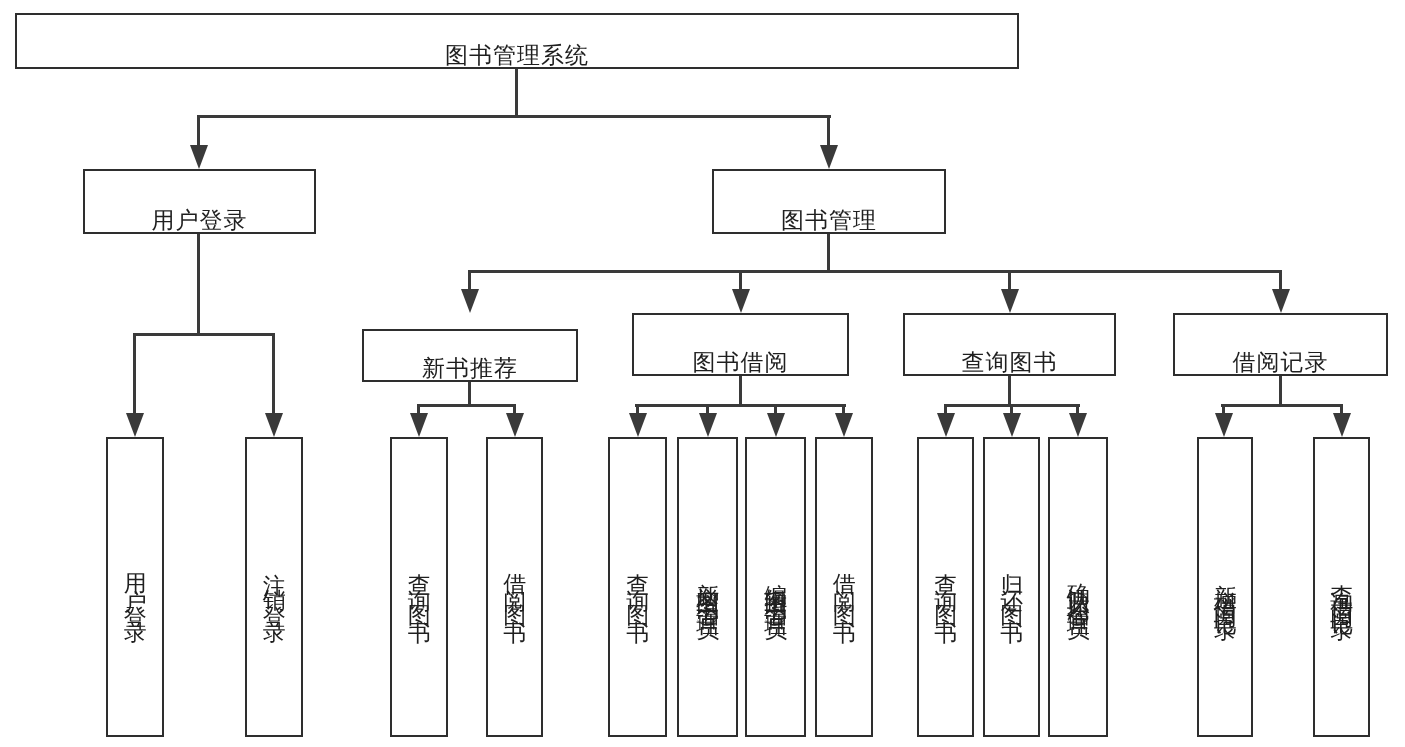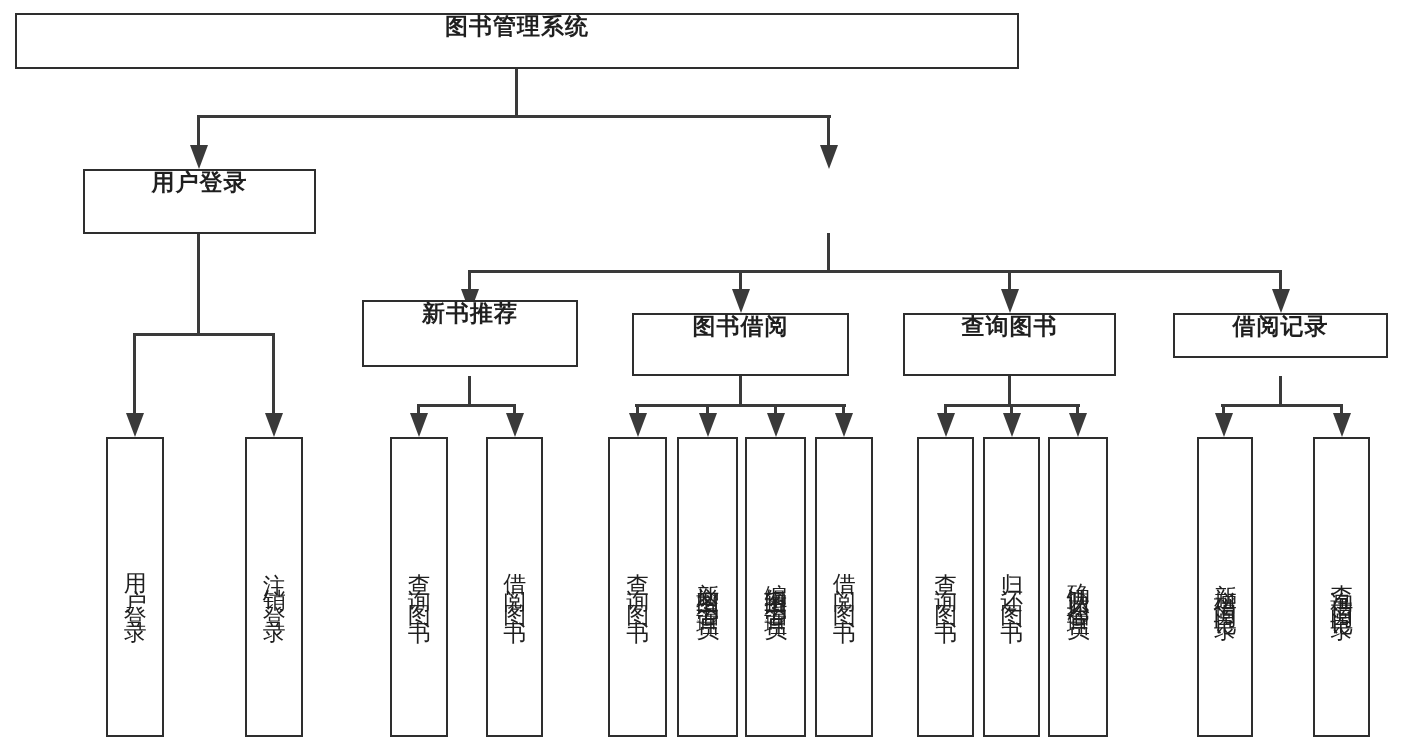--- a/index.html
+++ b/index.html
@@ -25,14 +25,13 @@
     background:#fff;
     border:2px solid var(--border);
     display:flex;
-    align-items:flex-start;
+    align-items:flex-end;
     justify-content:center;
     font-size:23px;
     line-height:1;
     letter-spacing:1px;
     color:var(--text);
     z-index:2;
-    font-weight:bold;
   }
   .vbox{
     position:absolute;

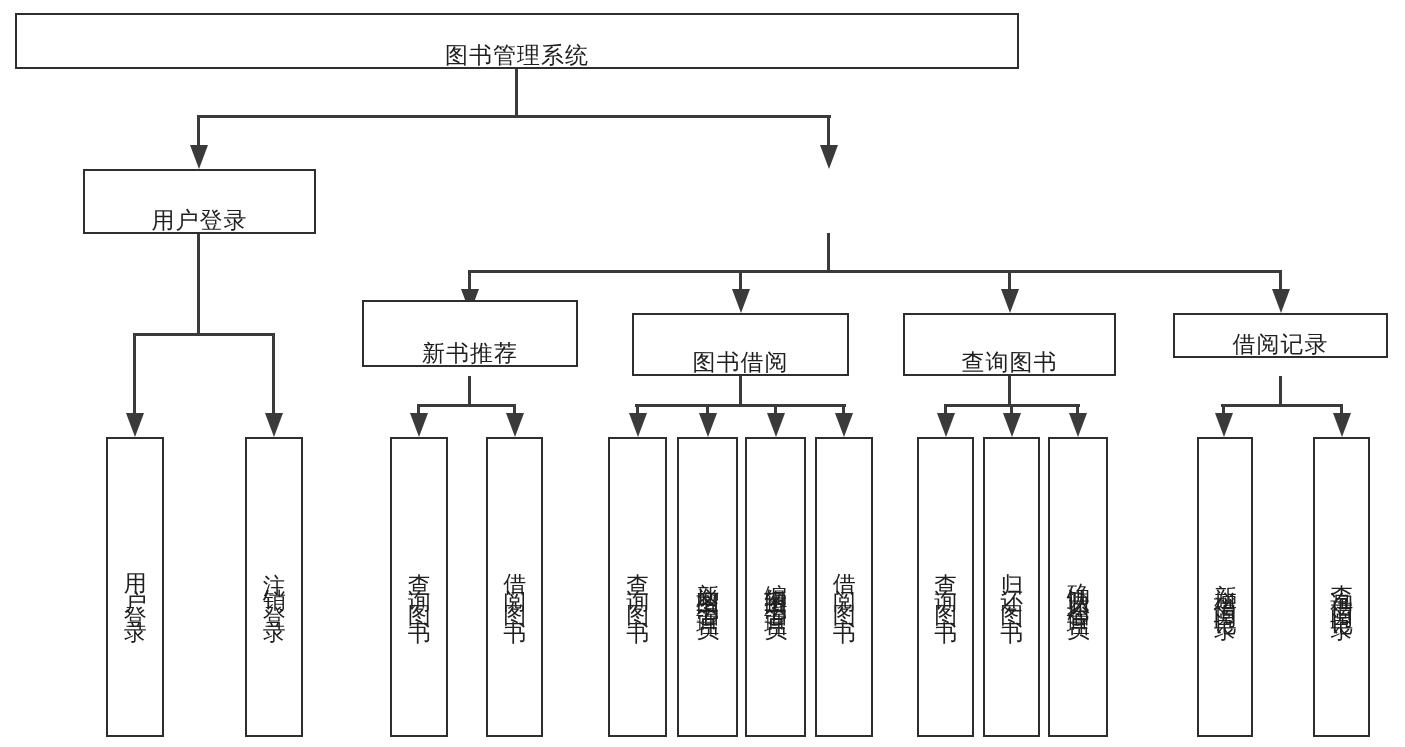--- a/index.html
+++ b/index.html
@@ -109,6 +109,9 @@
   <div class="box" style="left:83px;top:169px;width:233px;height:65px;">
     <span>用户登录</span>
   </div>
+  <div class="box" style="left:712px;top:169px;width:234px;height:65px;">
+    <span>图书管理</span>
+  </div>
 
   <div class="box" style="left:362px;top:300px;width:216px;height:67px;">
     <span>新书推荐</span>

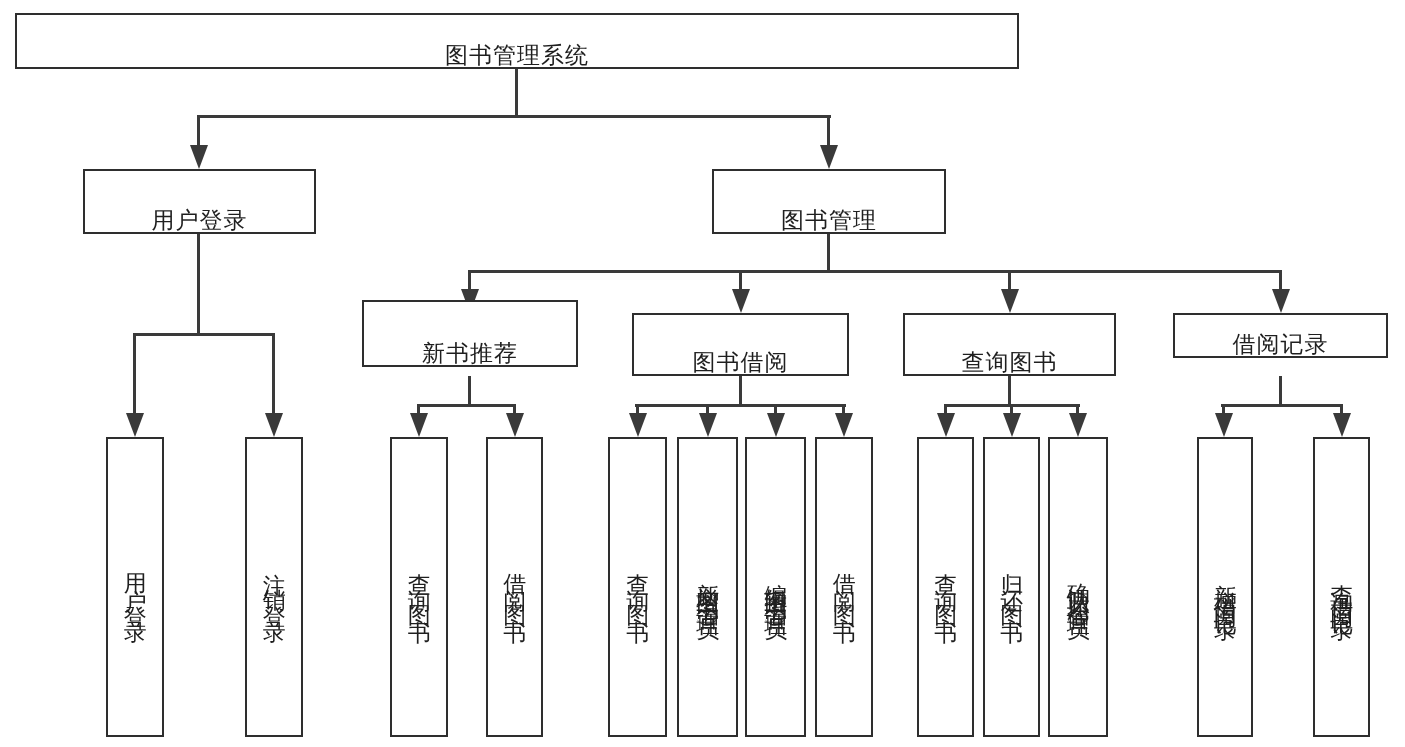--- a/index.html
+++ b/index.html
@@ -113,7 +113,7 @@
     <span>图书管理</span>
   </div>
 
-  <div class="box" style="left:362px;top:300px;width:216px;height:67px;">
+  <div class="box" style="left:362px;top:329px;width:216px;height:53px;">
     <span>新书推荐</span>
   </div>
   <div class="box" style="left:632px;top:313px;width:217px;height:63px;">

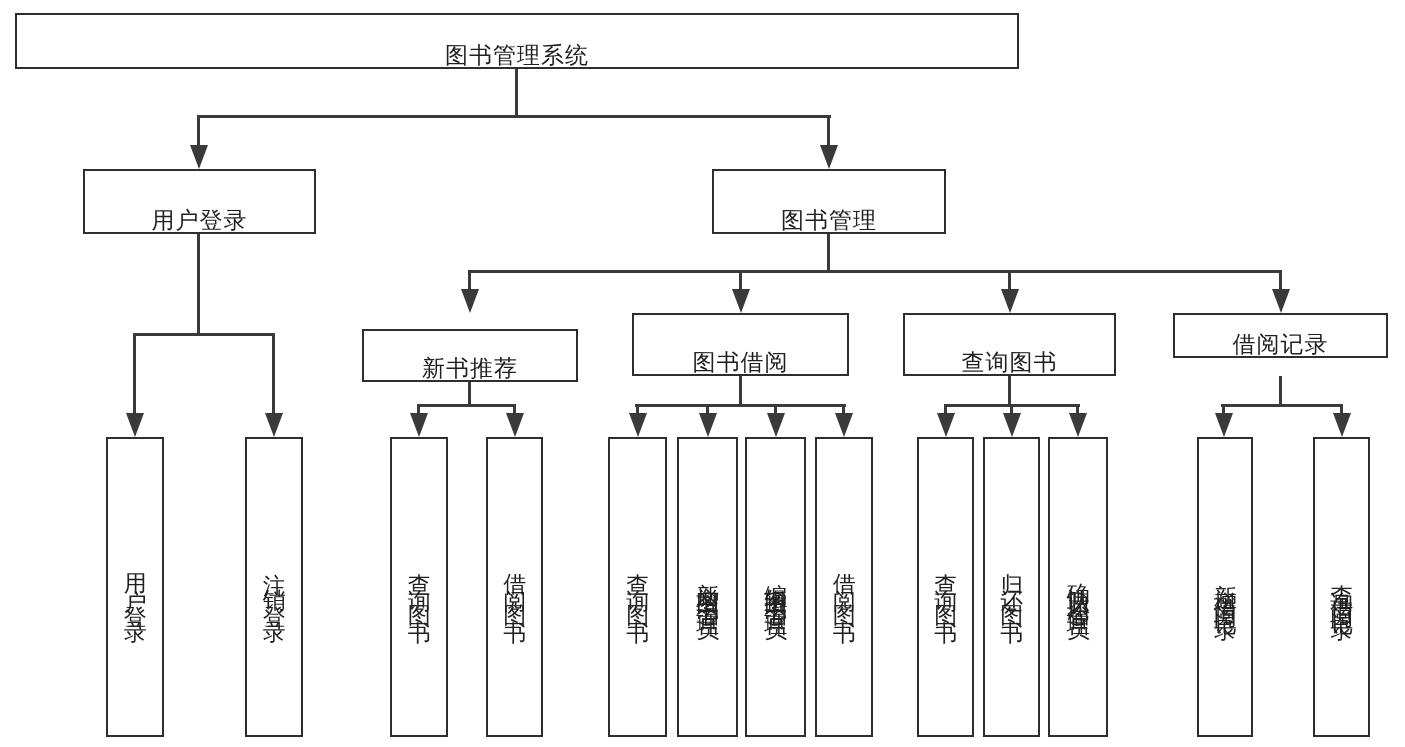--- a/index.html
+++ b/index.html
@@ -122,7 +122,7 @@
   <div class="box" style="left:903px;top:313px;width:213px;height:63px;">
     <span>查询图书</span>
   </div>
-  <div class="box" style="left:1173px;top:313px;width:215px;height:45px;">
+  <div class="box" style="left:1173px;top:313px;width:215px;height:63px;">
     <span>借阅记录</span>
   </div>
 

